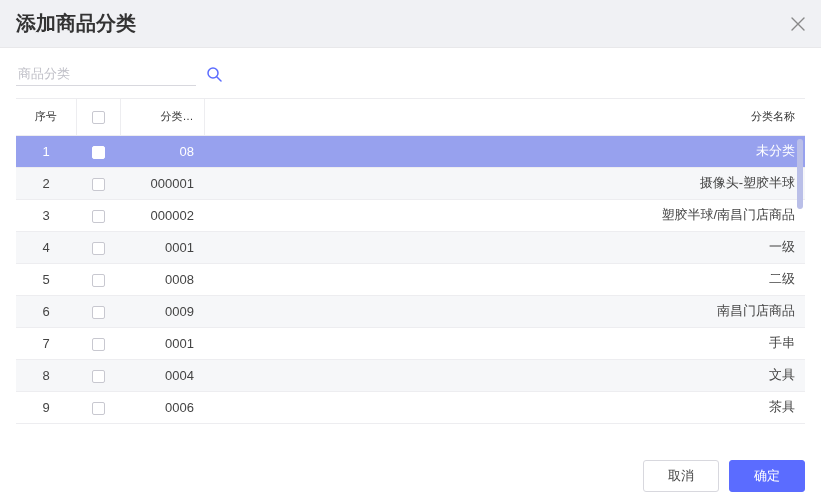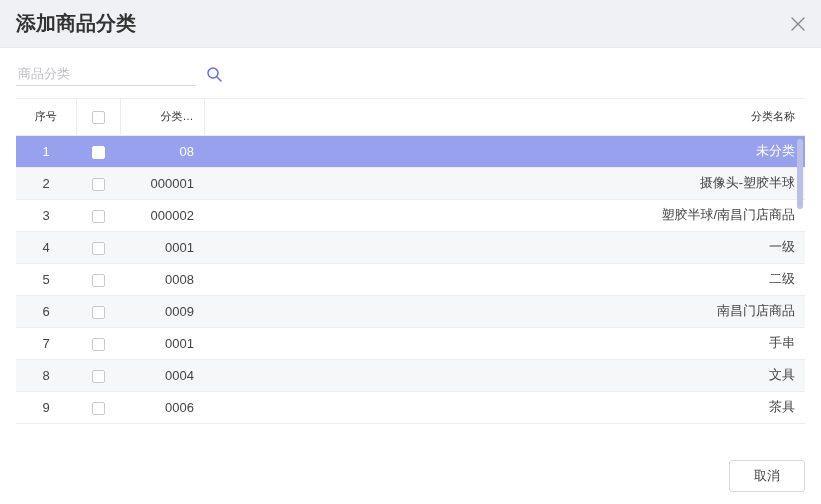--- a/index.html
+++ b/index.html
@@ -278,6 +278,7 @@
 
   <div class="dialog-footer">
     <button class="btn btn-default">取消</button>
+    <button class="btn btn-primary">确定</button>
   </div>
 
 </div>

